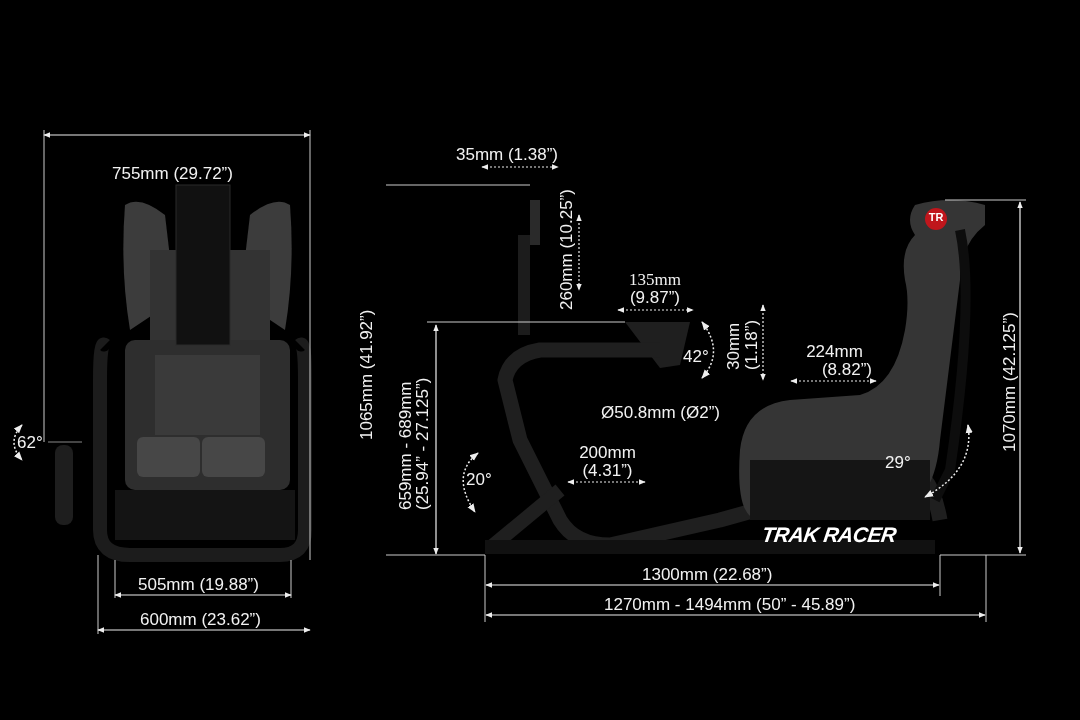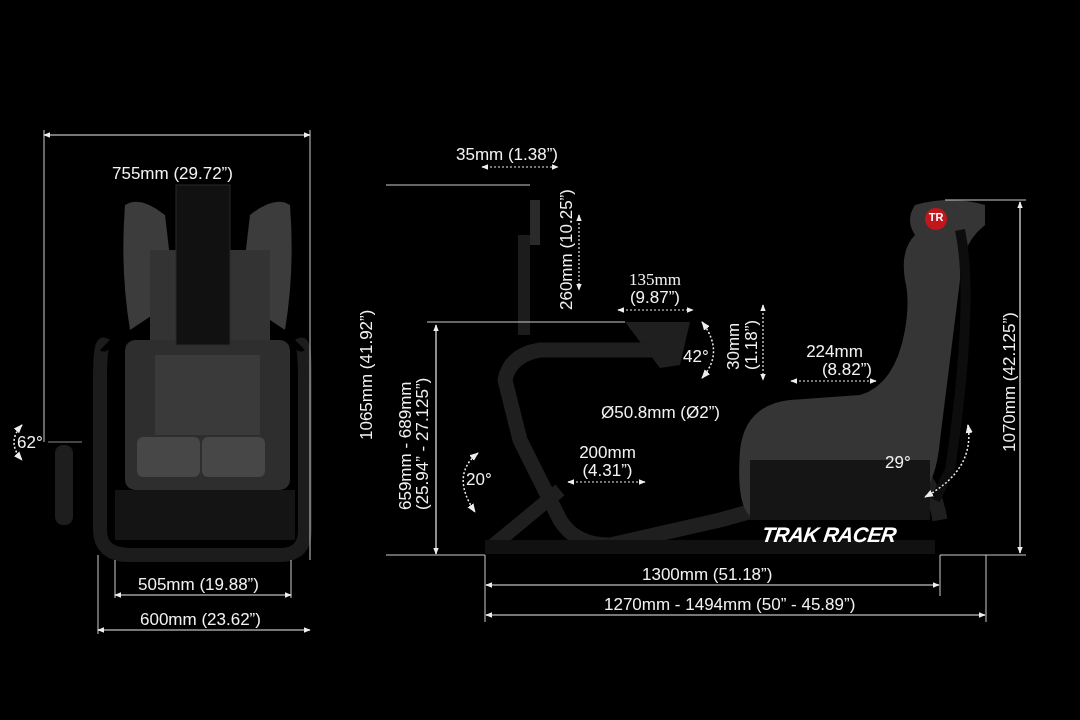--- a/index.html
+++ b/index.html
@@ -114,7 +114,7 @@
 <div class="lbl rot" style="left:396px;top:510px;">659mm - 689mm</div>
 <div class="lbl rot" style="left:413px;top:510px;">(25.94” - 27.125”)</div>
 <div class="lbl rot" style="left:1000px;top:452px;">1070mm (42.125”)</div>
-<div class="lbl" style="left:642px;top:565px;">1300mm (51.18”)</div>
+<div class="lbl" style="left:642px;top:565px;">1300mm (22.68”)</div>
 <div class="lbl" style="left:604px;top:595px;">1270mm - 1494mm (50” - 45.89”)</div>
 <div class="brand" style="left:762px;top:523px;">TRAK RACER</div>
 <div style="position:absolute;left:927px;top:211px;width:18px;text-align:center;font-size:11px;font-weight:bold;color:#fff;">TR</div>

